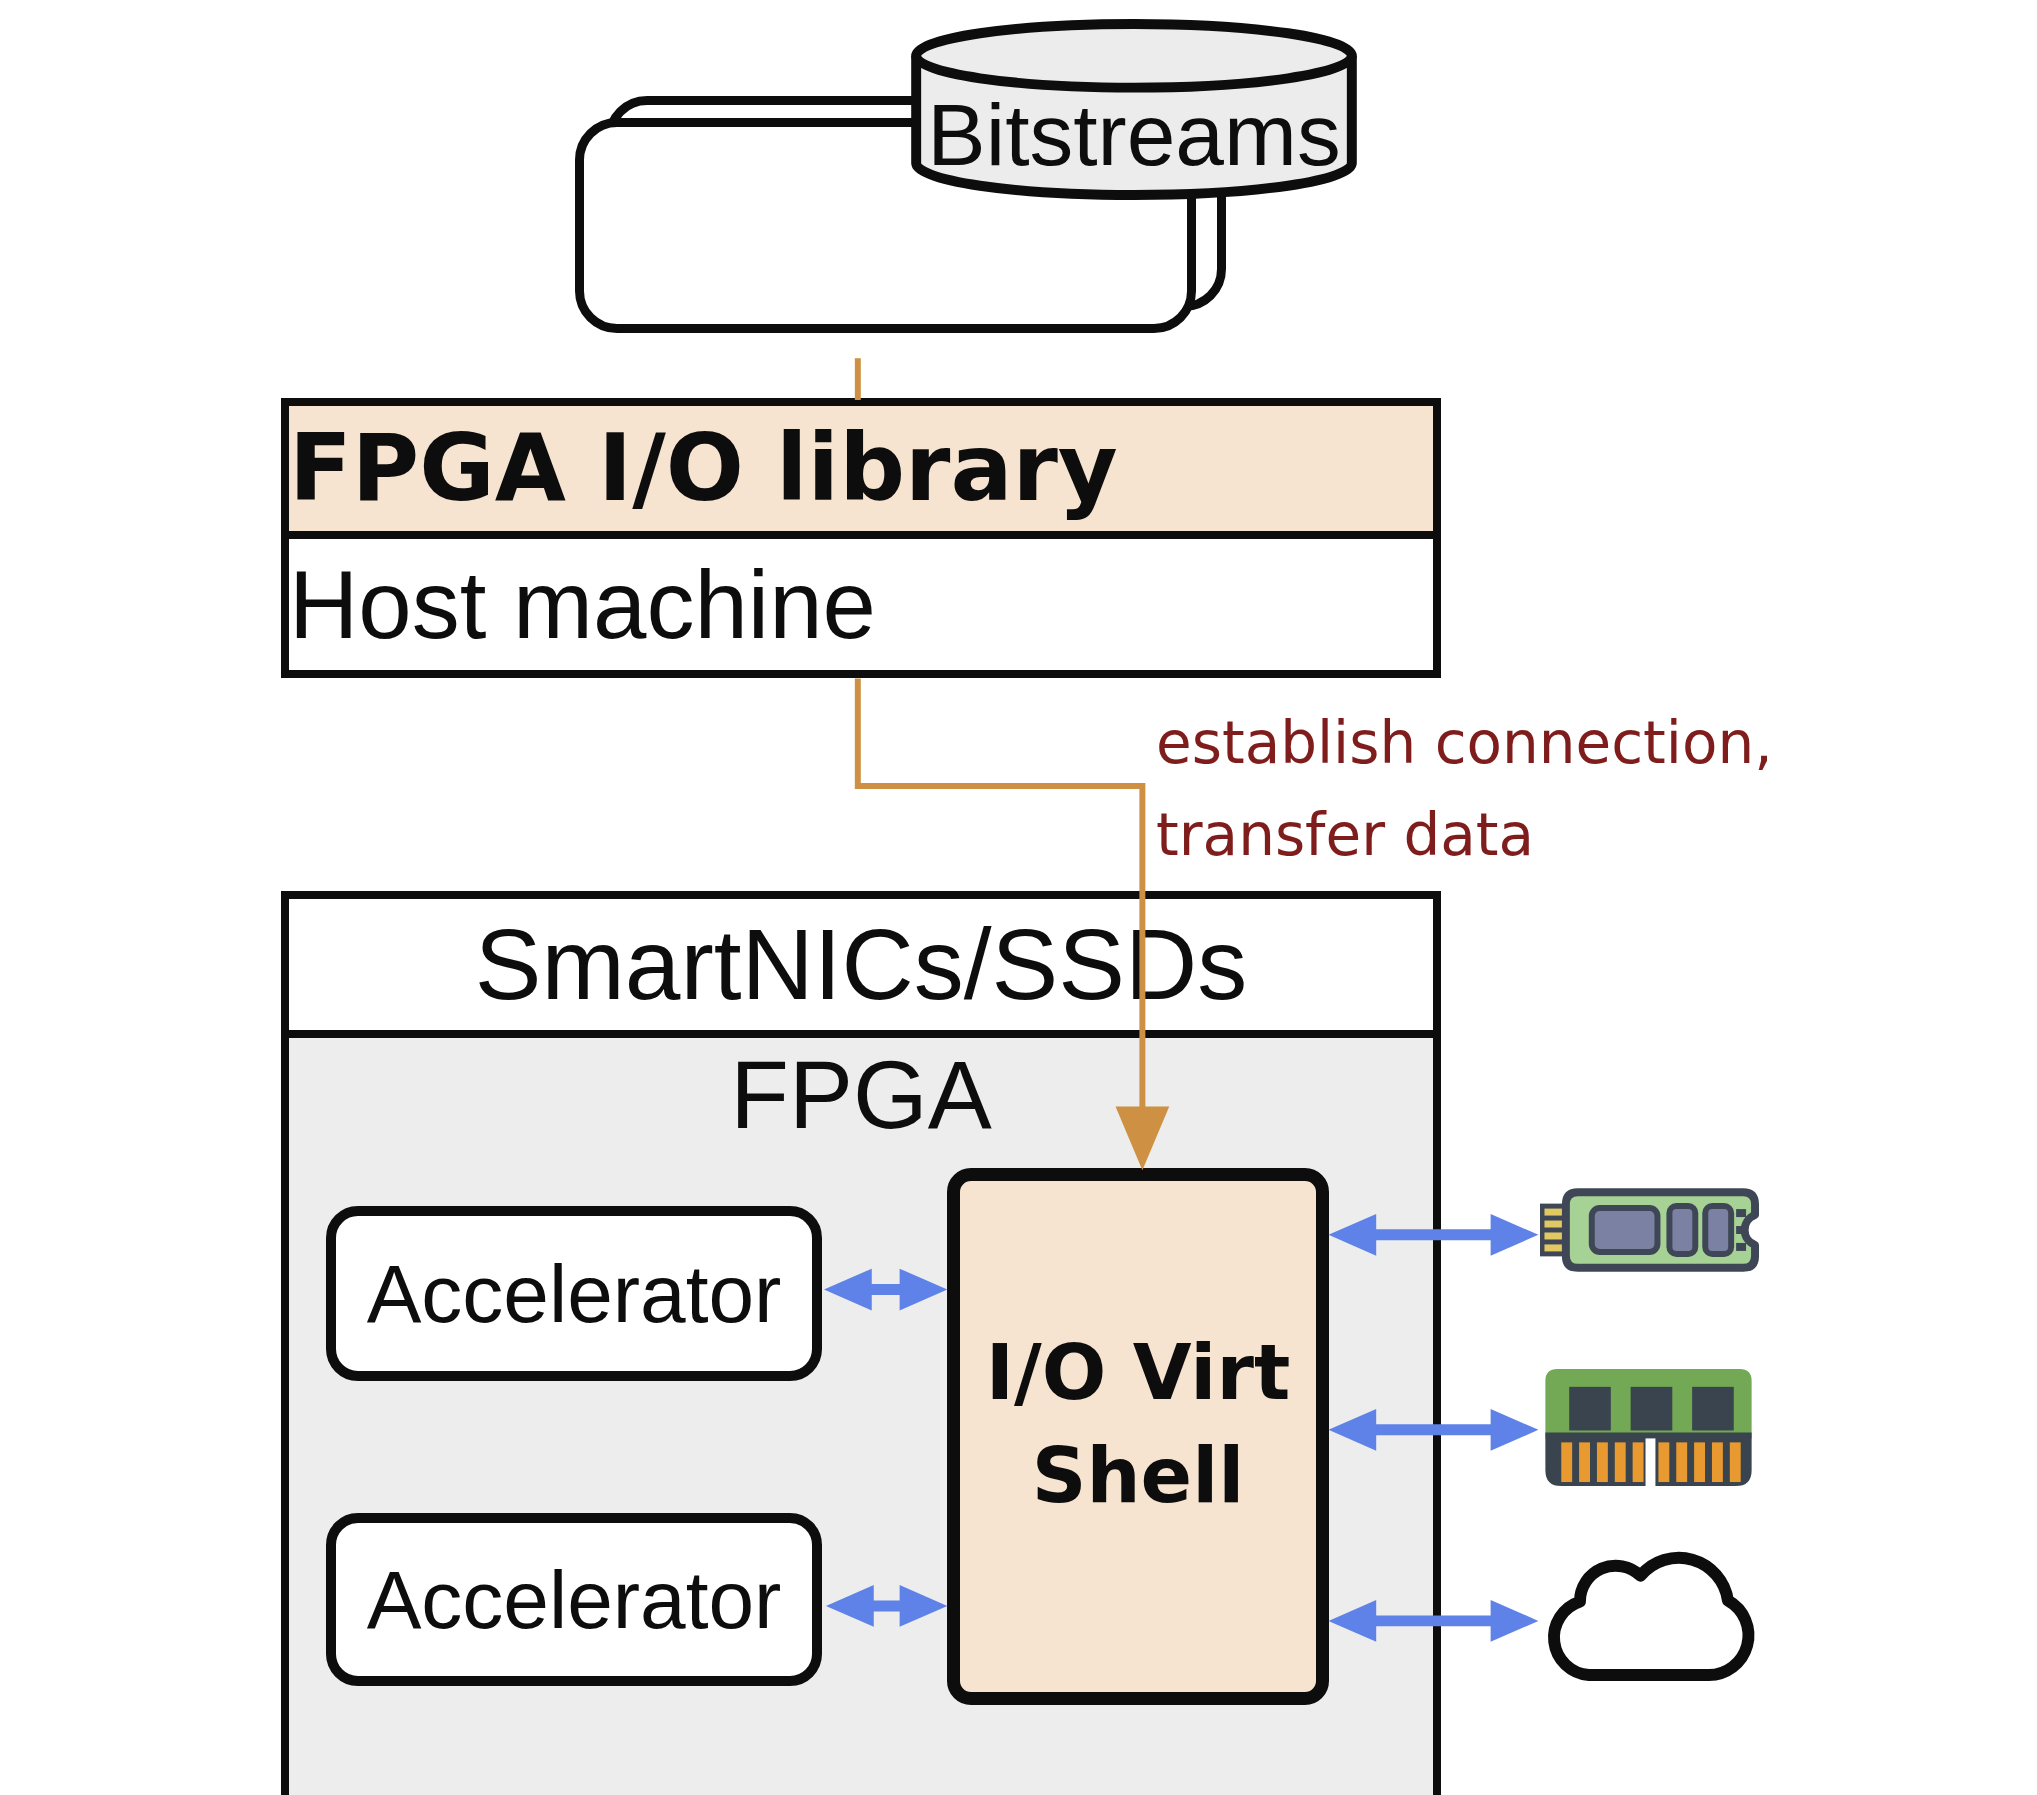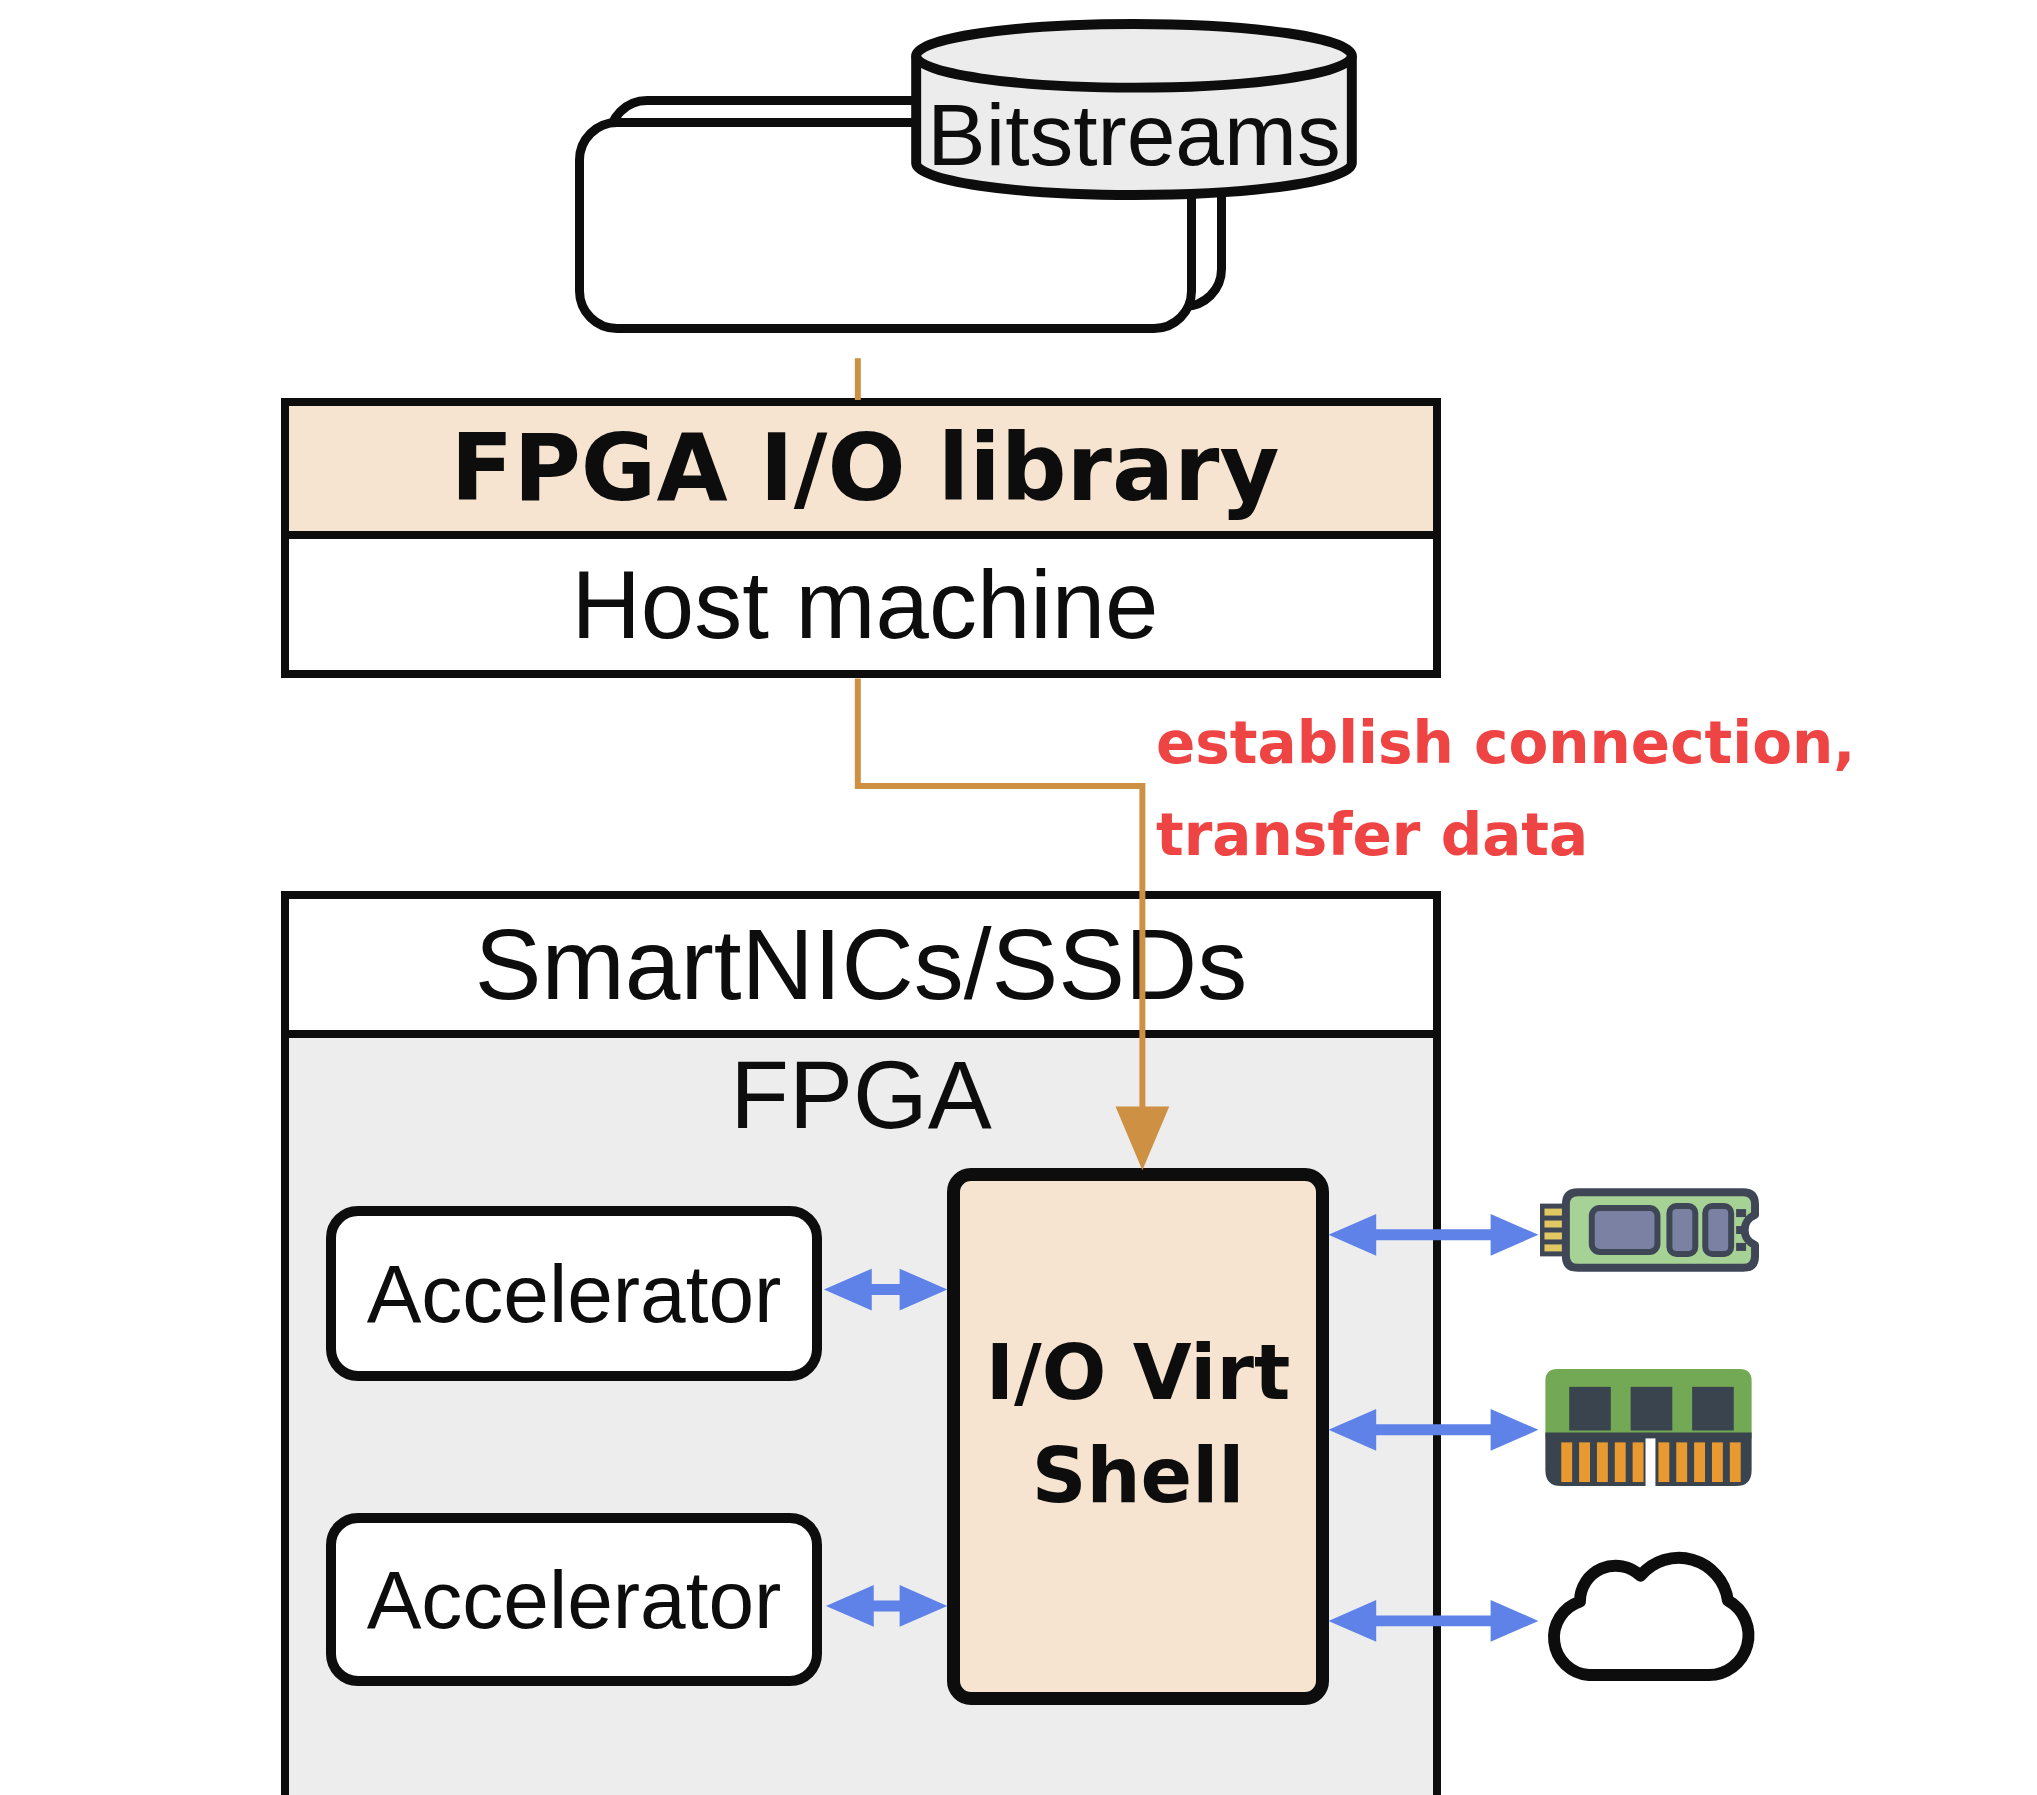--- a/index.html
+++ b/index.html
@@ -13,7 +13,7 @@
               font-size:96px;letter-spacing:1px;}
 
   
-  .rbox{border:8px solid #0d0d0d;display:flex;align-items:center;justify-content:center;padding-left:8px;}
+  .rbox{border:8px solid #0d0d0d;display:flex;align-items:center;}
   .lib{background:#f6e4d1;font-family:"DejaVu Sans",sans-serif;font-weight:bold;font-size:92px;}
   .host{background:#ffffff;font-size:96px;}
 

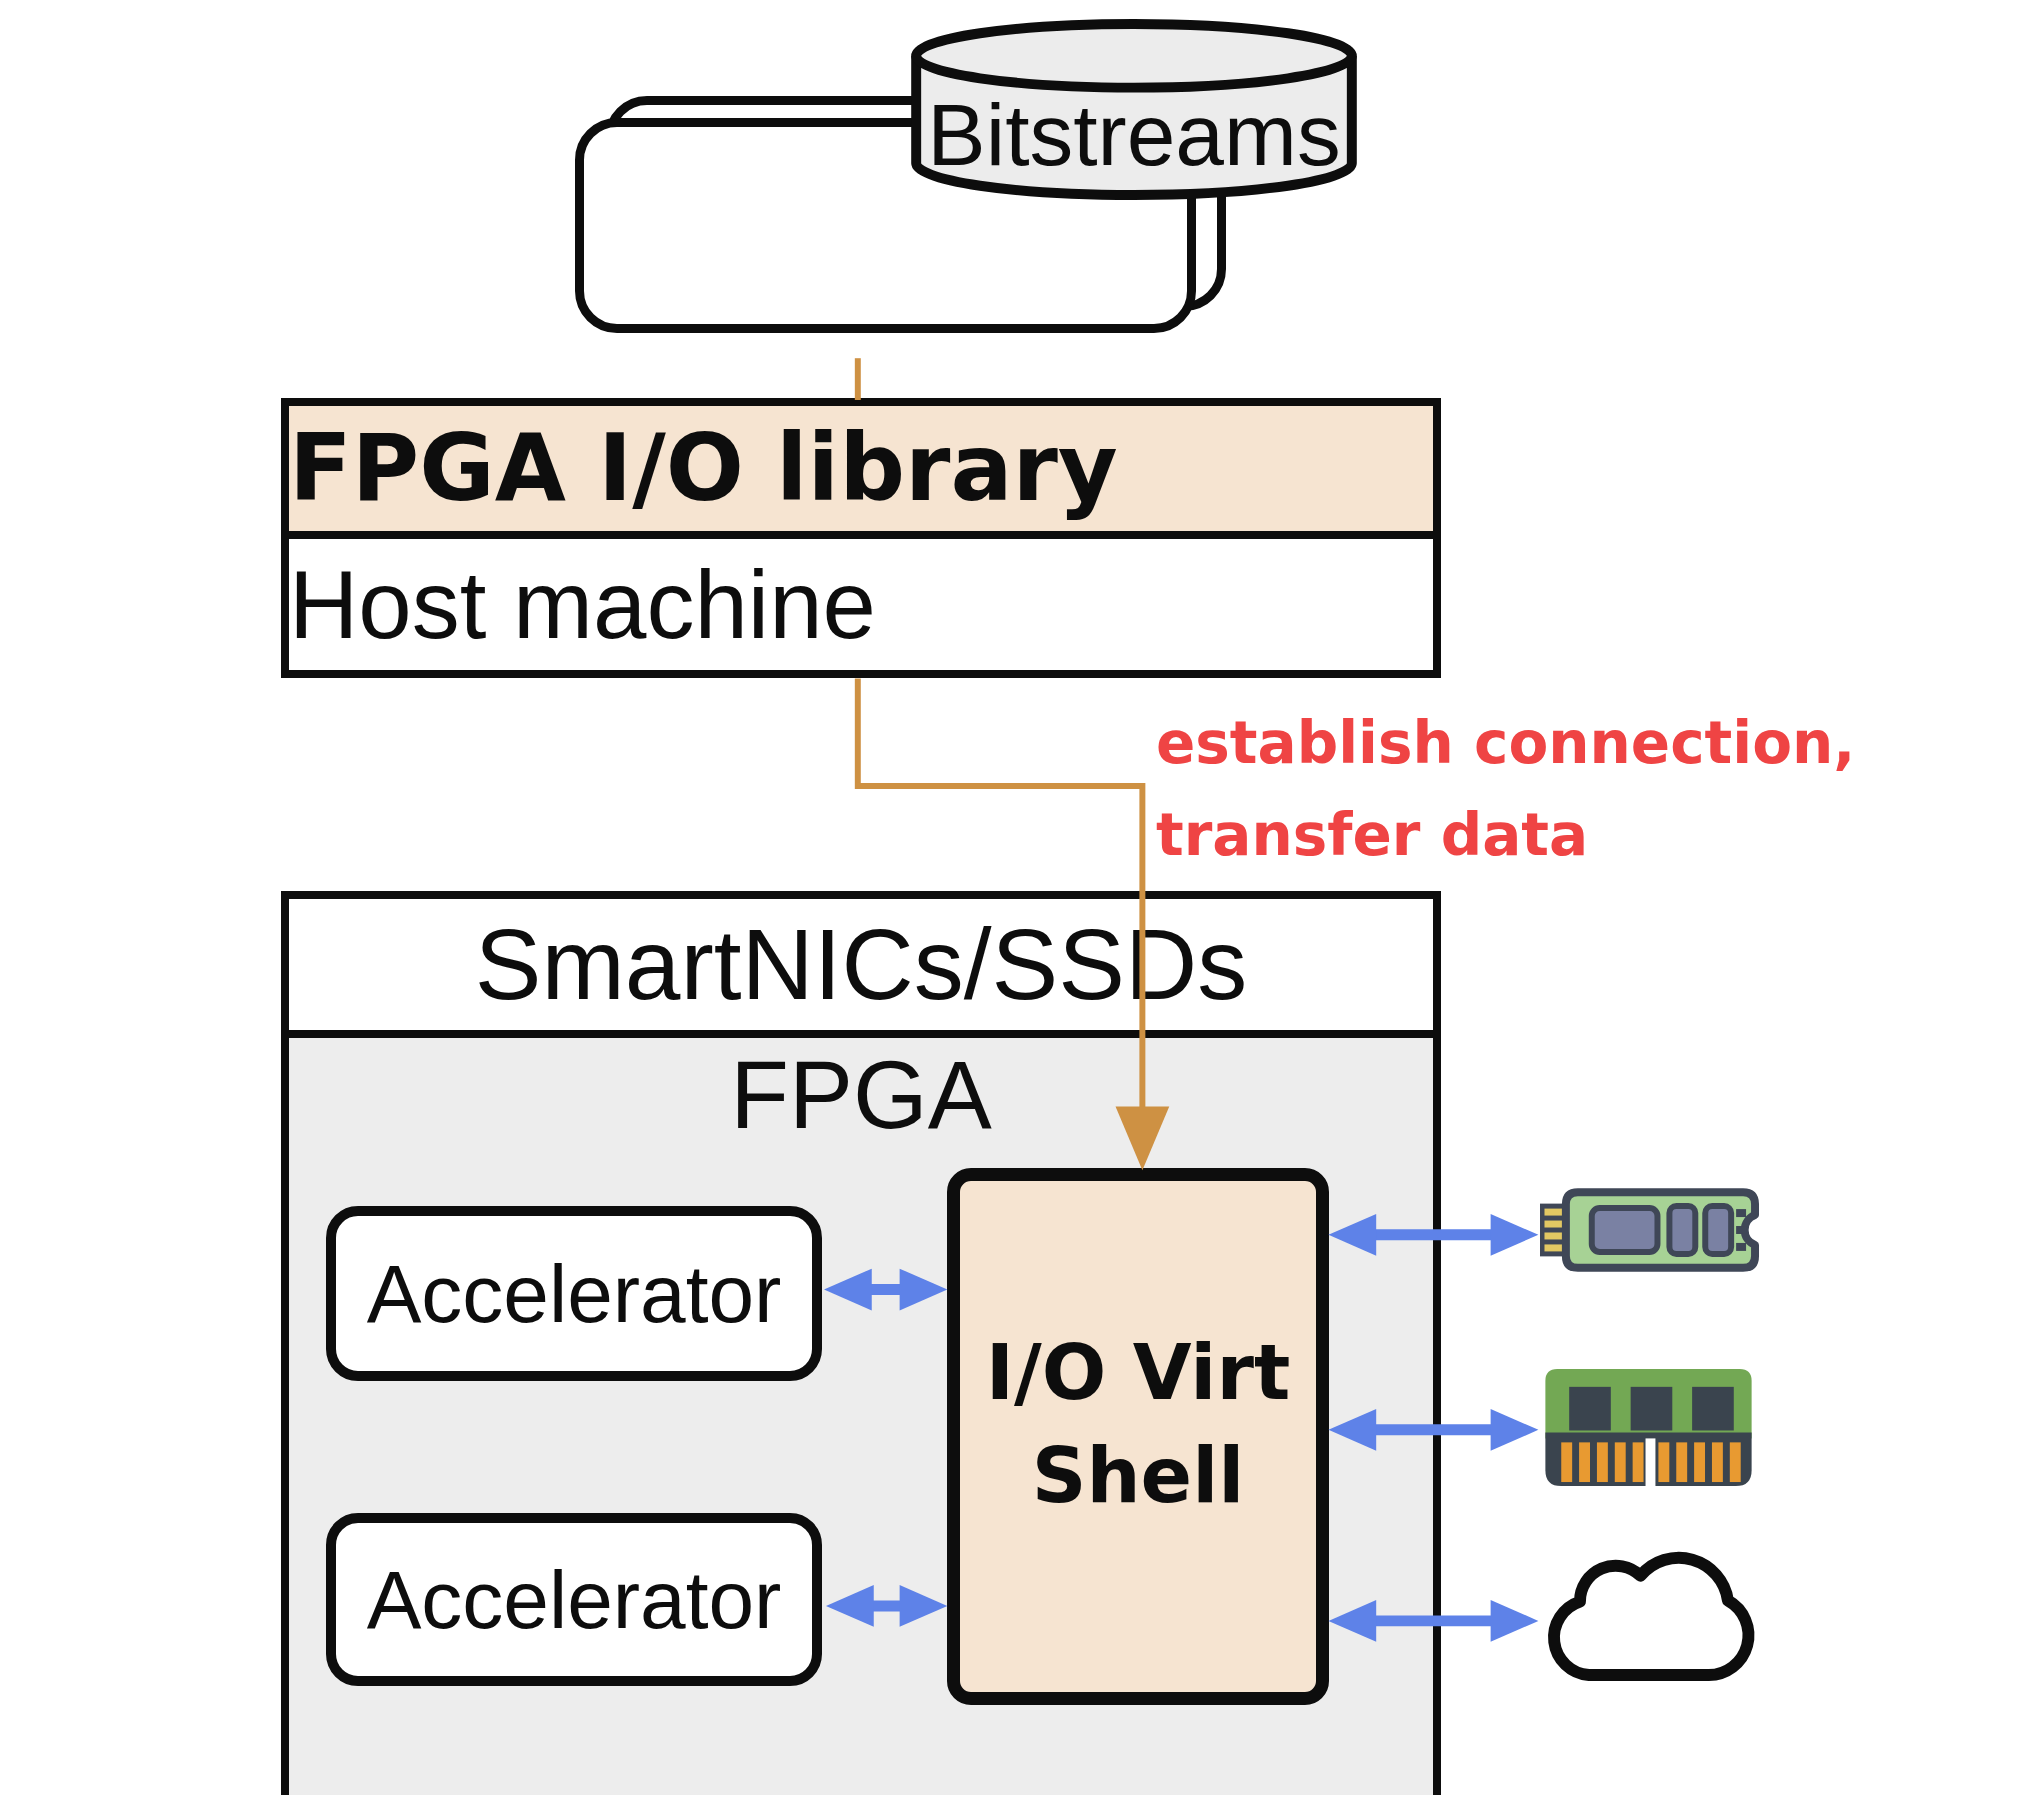--- a/index.html
+++ b/index.html
@@ -32,8 +32,8 @@
          padding-bottom:26px;font-family:"DejaVu Sans",sans-serif;font-weight:bold;
          font-size:76px;line-height:103px;}
 
-  .note{font-family:"DejaVu Sans",sans-serif;font-weight:bold;font-size:58px;
-        line-height:92px;color:#ef4444;white-space:nowrap;}
+  .note{font-family:"DejaVu Sans",sans-serif;font-weight:normal;font-size:58px;
+        line-height:92px;color:#7f1d1d;white-space:nowrap;}
 
   svg{display:block;}
   .overlay{pointer-events:none;}

